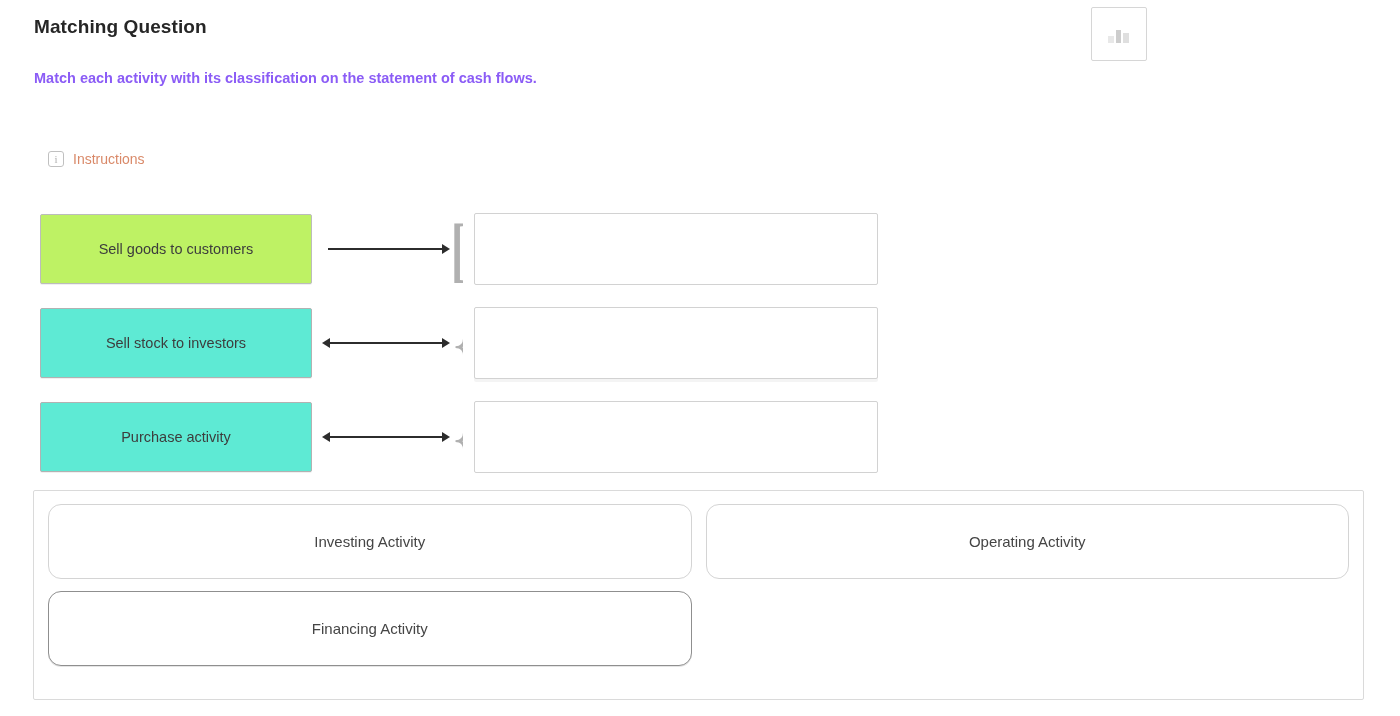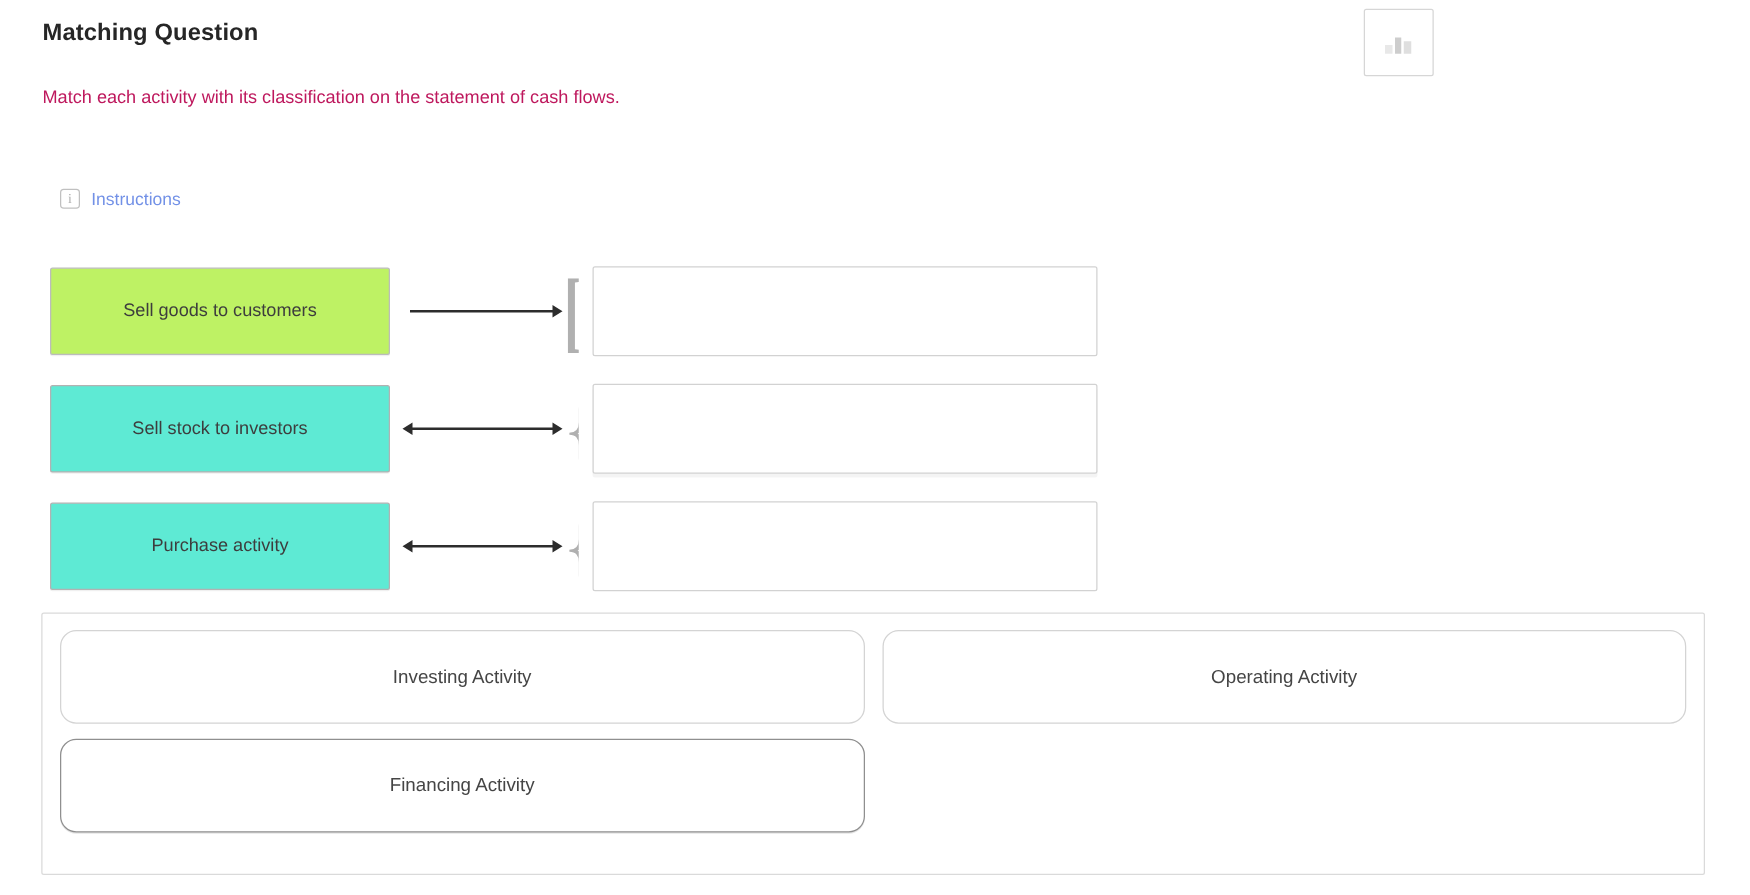--- a/index.html
+++ b/index.html
@@ -40,8 +40,8 @@
     left: 34px;
     top: 70px;
     font-size: 14.5px;
-    font-weight: 400;
-    color: #be185d;
+    font-weight: 700;
+    color: #8b5cf6;
     white-space: nowrap;
   }
 

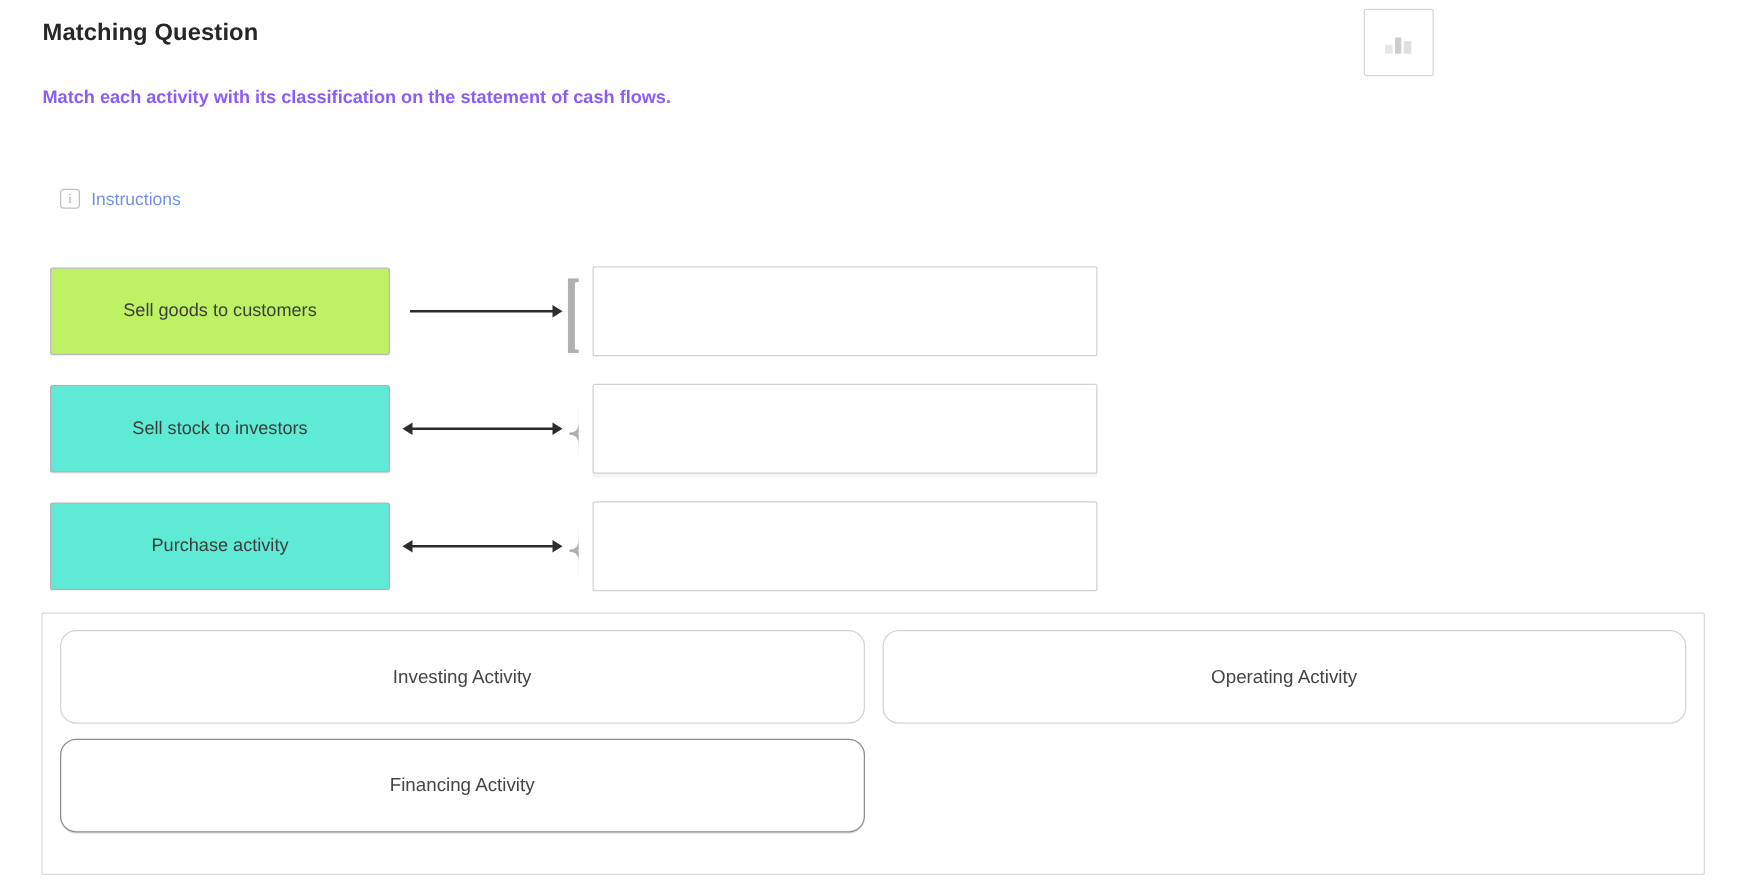--- a/index.html
+++ b/index.html
@@ -103,7 +103,7 @@
   }
   .instructions .label {
     font-size: 14px;
-    color: #1d4ed8;
+    color: #c2410c;
     white-space: nowrap;
   }
 

